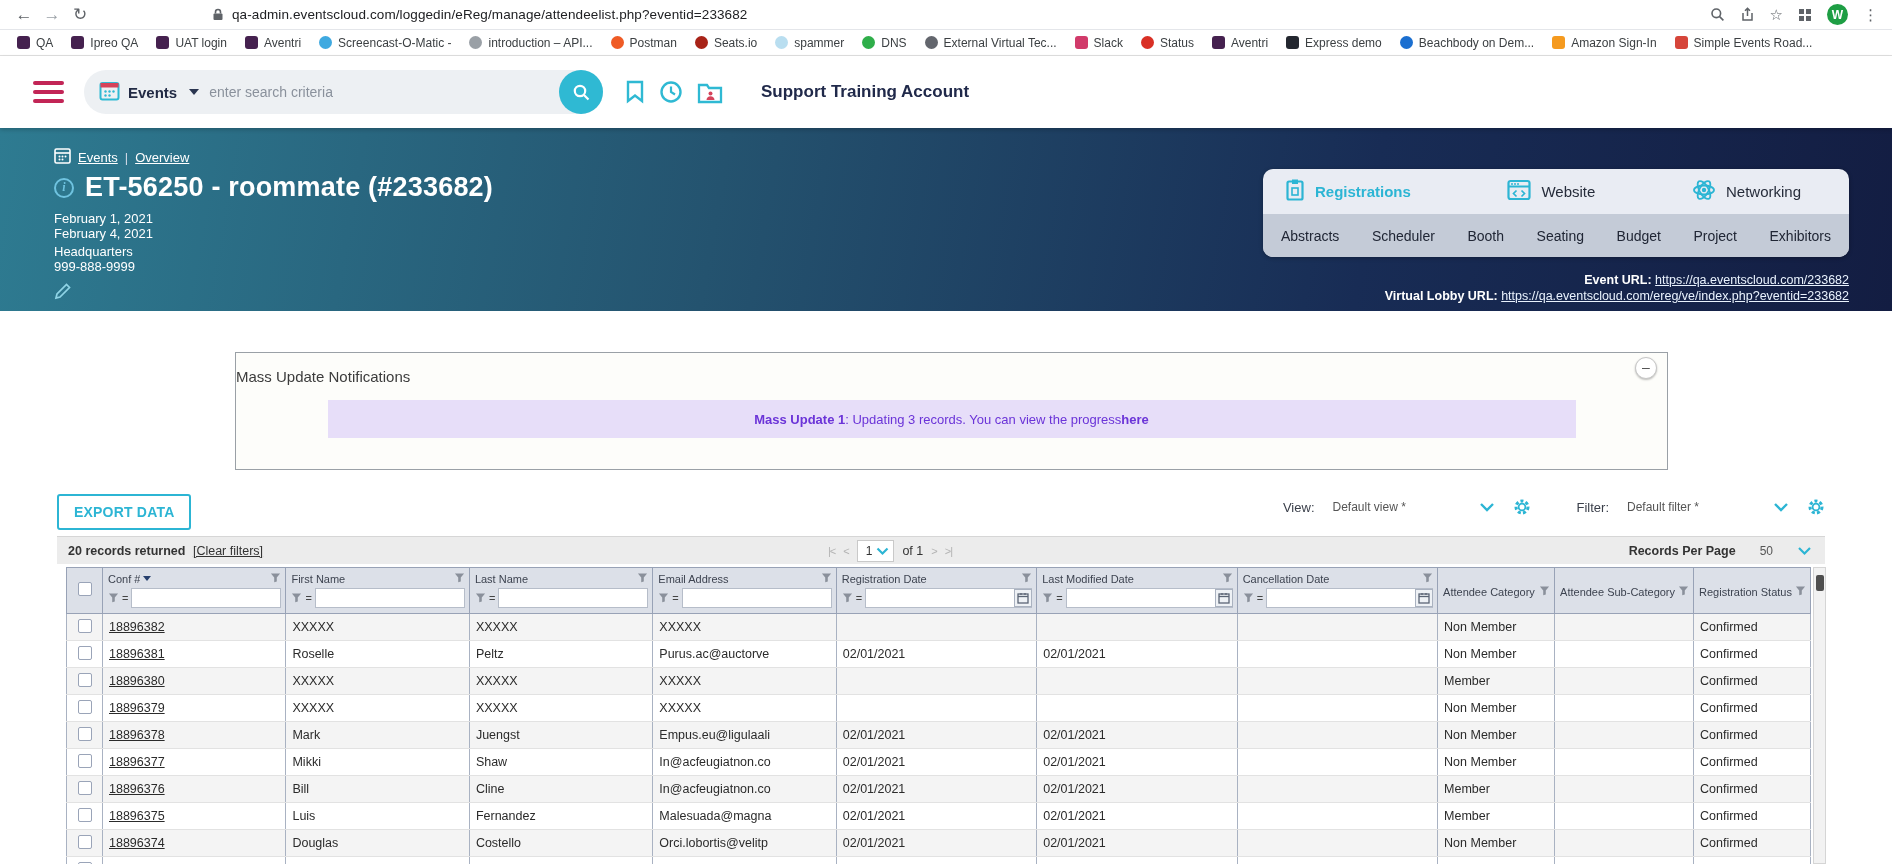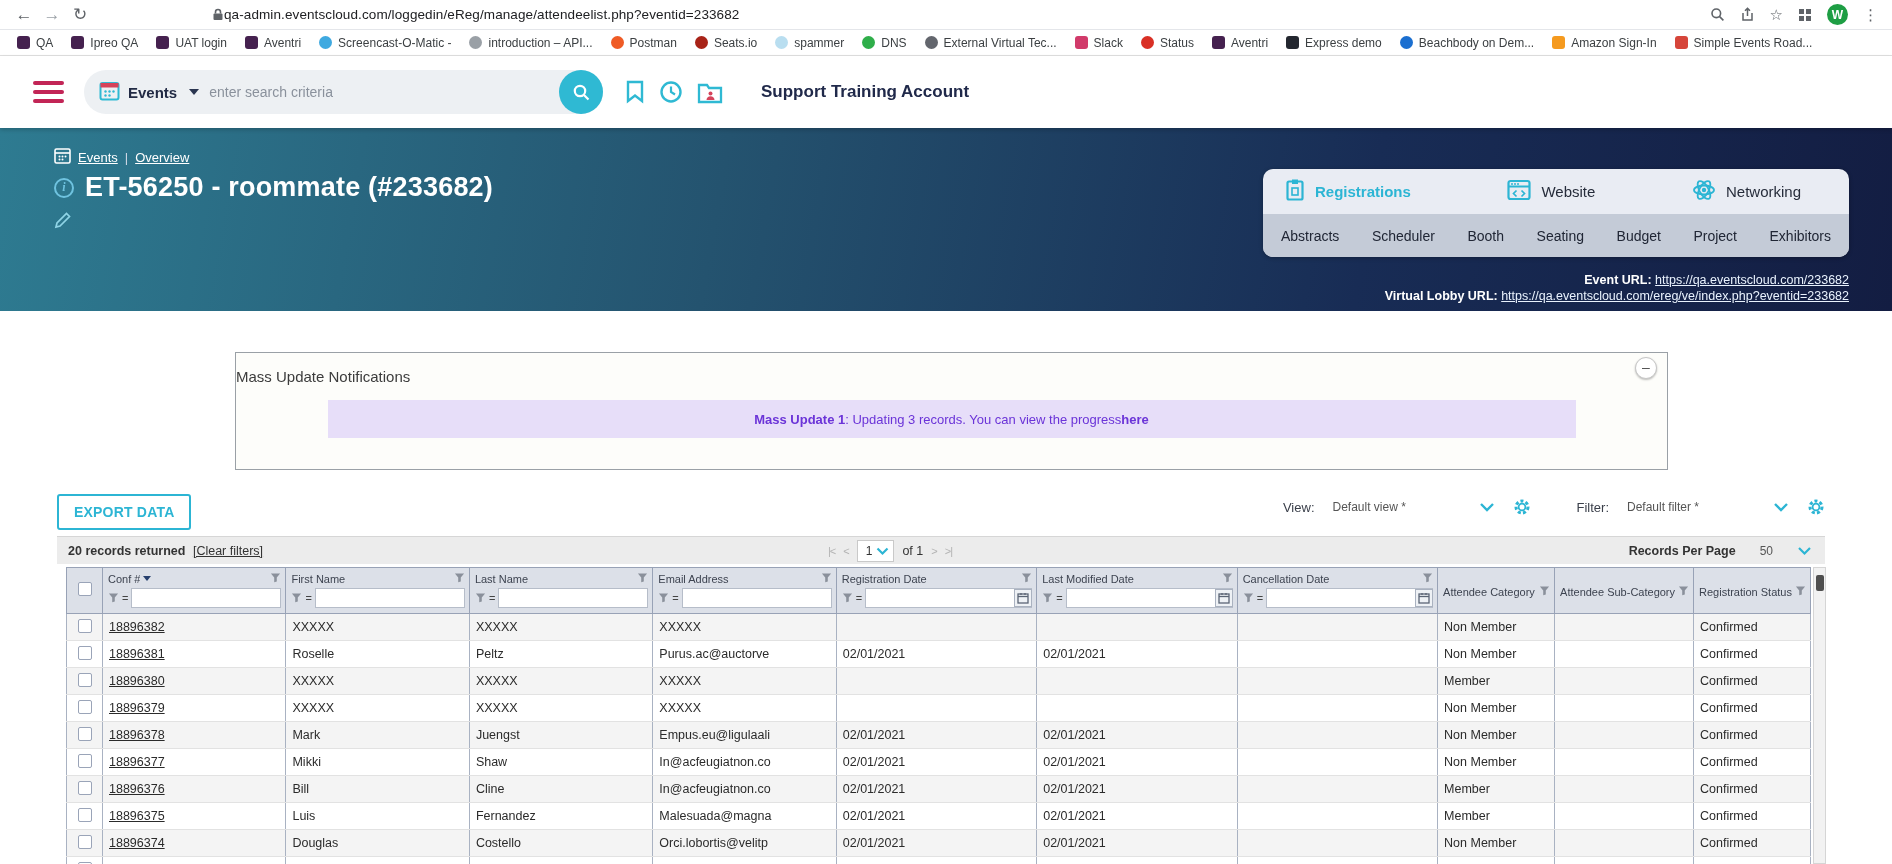--- a/index.html
+++ b/index.html
@@ -11,7 +11,7 @@
     display:flex; align-items:center; padding:0 10px; }
   .chrome-toolbar .nav-ic { color:#5f6368; font-size:17px; width:28px; text-align:center; cursor:pointer; }
   .chrome-toolbar .nav-ic.dim { color:#9aa0a6; }
-  .omnibox { display:flex; align-items:center; margin-left:118px; flex:1; }
+  .omnibox { display:flex; align-items:center; gap:8px; margin-left:118px; flex:1; }
   .lock-ic { display:inline-flex; }
   .url-text { font-size:13.5px; color:#202124; letter-spacing:.1px; }
   .chrome-right { display:flex; align-items:center; gap:15px; margin-left:auto; padding-right:4px; }

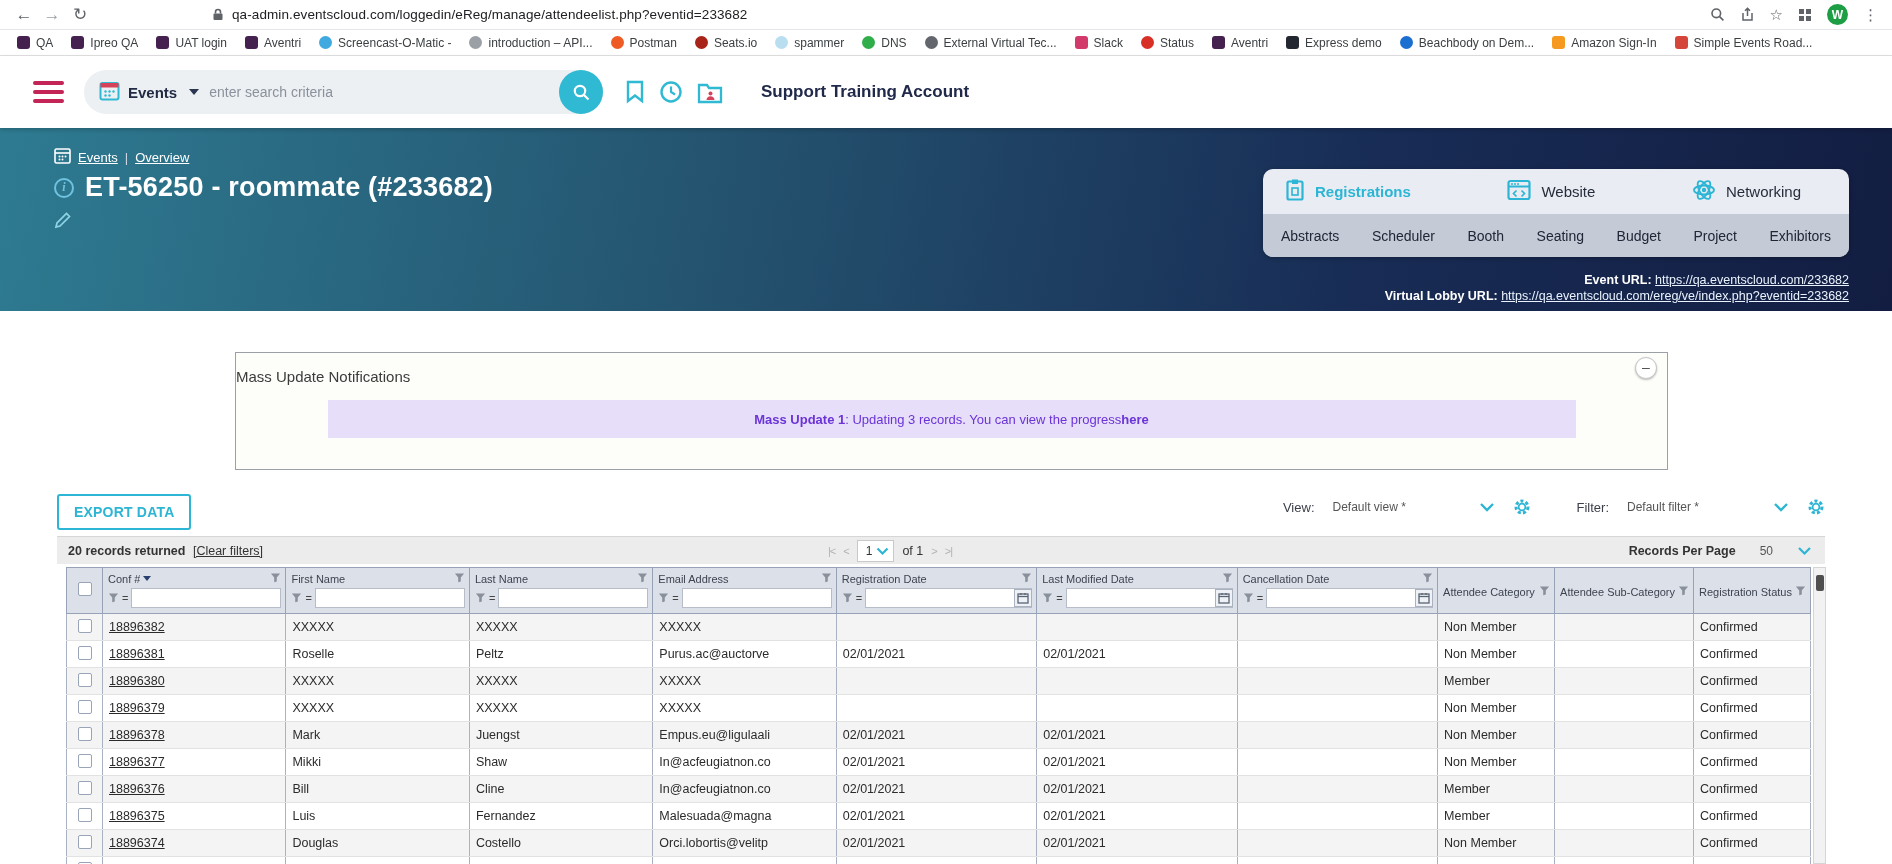--- a/index.html
+++ b/index.html
@@ -334,6 +334,13 @@
   <div class="title-row">
     <span class="info-ic">i</span>
     <h1 class="event-title">ET-56250 - roommate (#233682)</h1>
+  </div>
+  <div class="hero-meta">
+    <div>February 1, 2021</div>
+    <div>February 4, 2021</div>
+    <div class="gap"></div>
+    <div>Headquarters</div>
+    <div>999-888-9999</div>
   </div>
   <span class="pencil">
     <svg width="17" height="17" viewBox="0 0 17 17">

